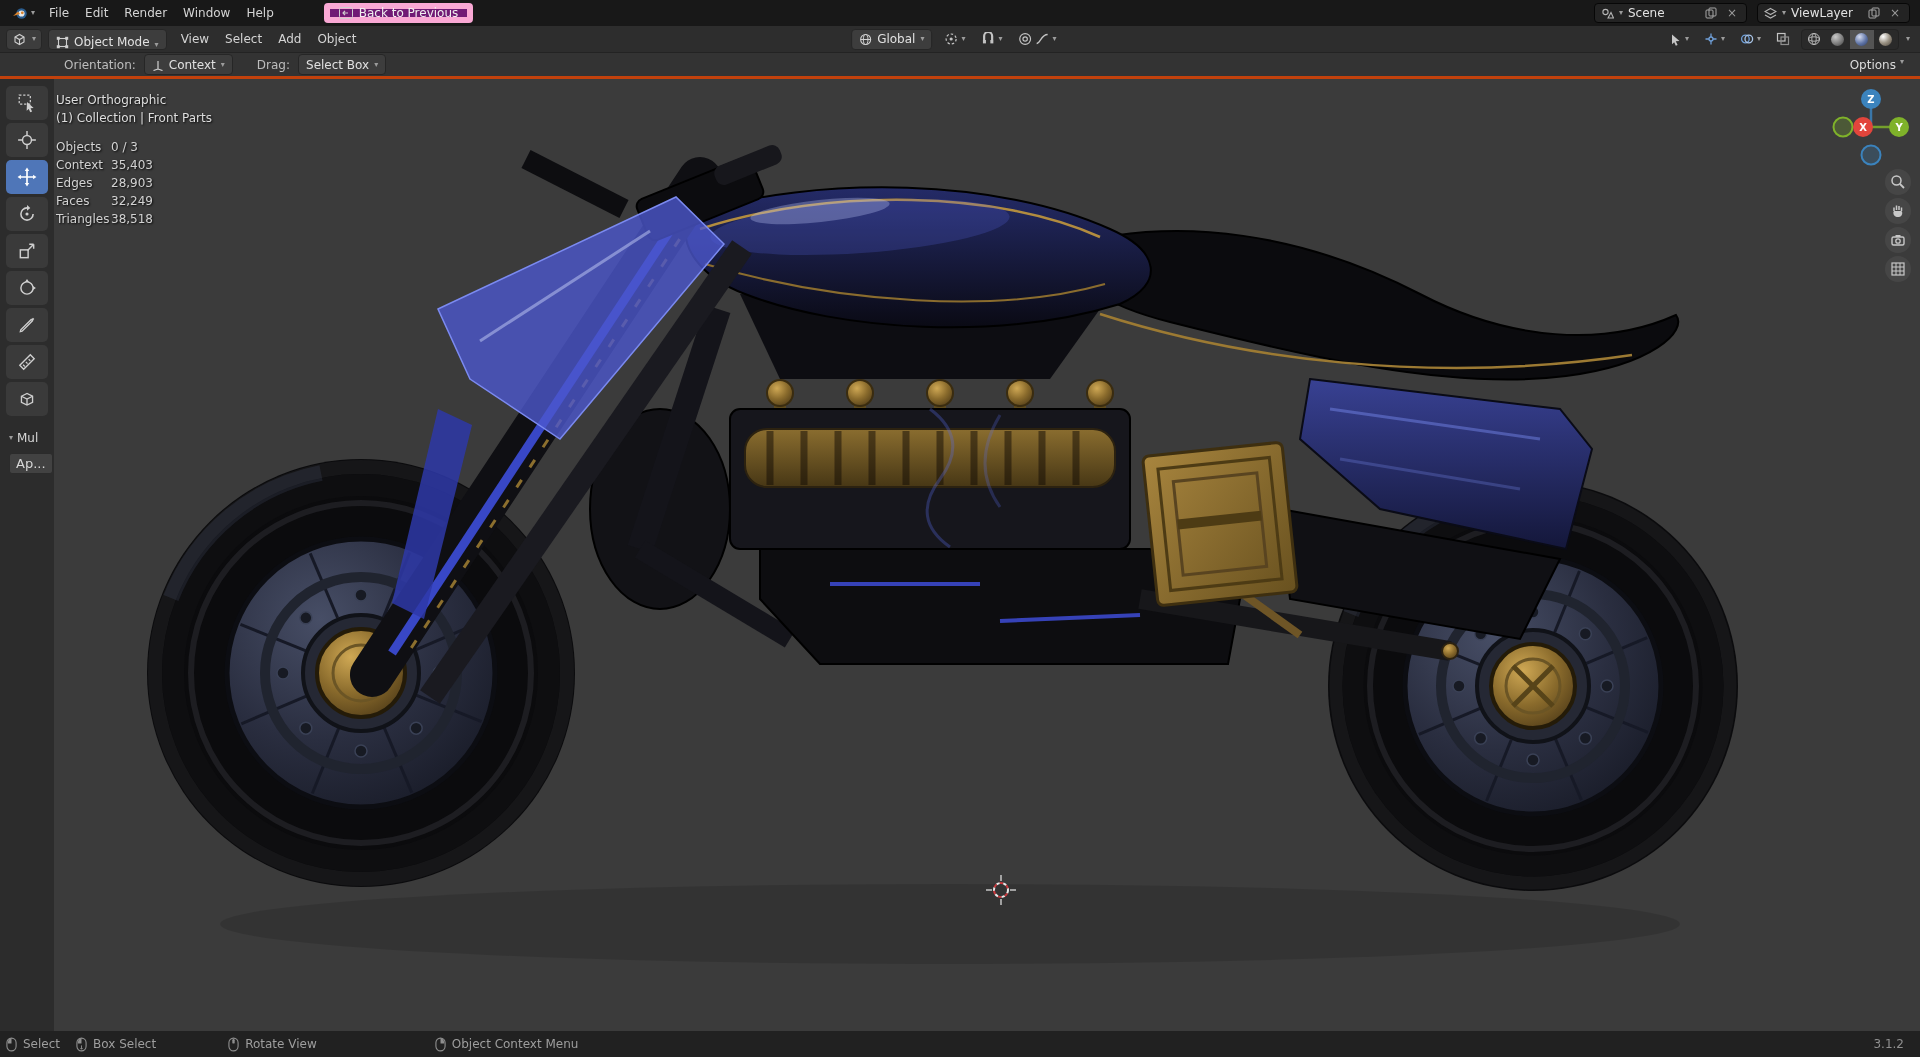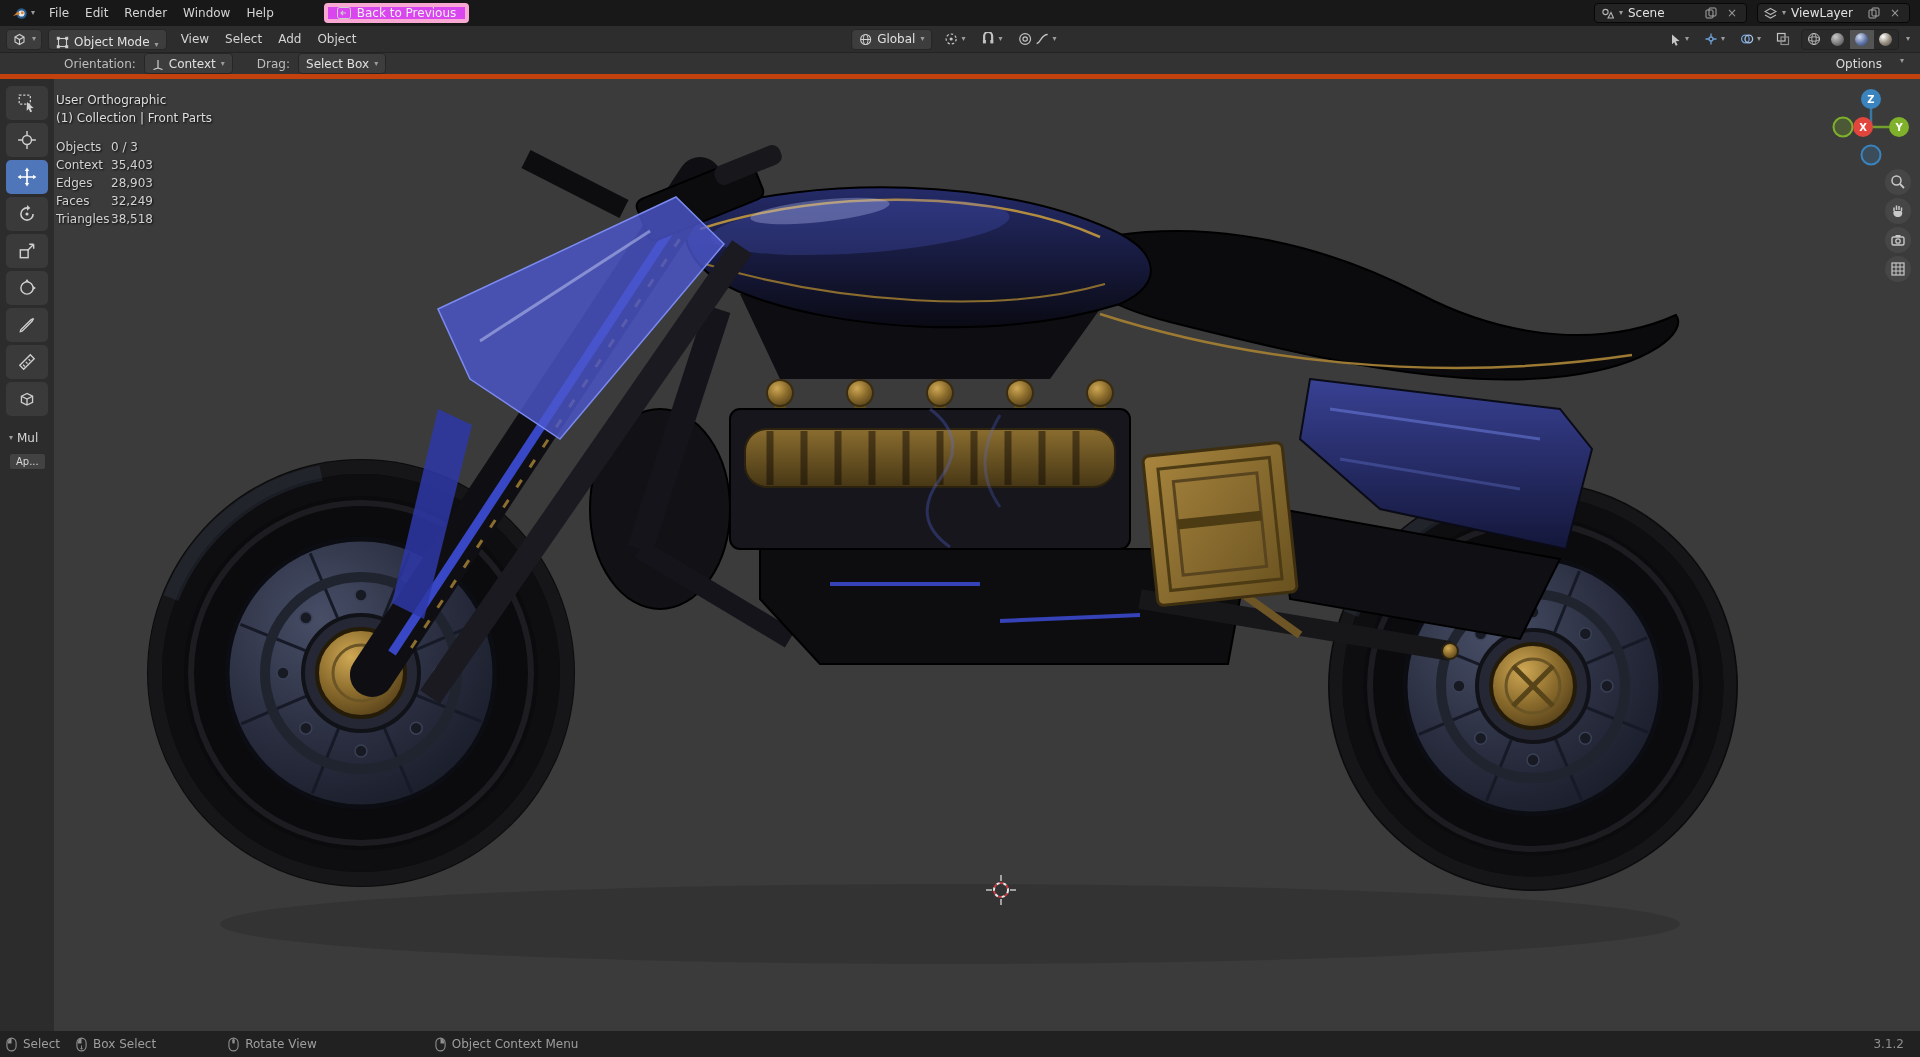--- a/index.html
+++ b/index.html
@@ -17,8 +17,8 @@
   .topbar { height:26px; background:#181818; display:flex; align-items:center; padding:0 6px; }
   .logo-btn { display:flex; align-items:center; gap:3px; padding:0 6px; height:100%; cursor:default; }
   .menu-item { padding:0 8px; height:100%; display:flex; align-items:center; color:#d4d4d4; }
-  .back-btn { margin-left:42px; display:flex; align-items:center; gap:6px; background:#d946ef;
-    border:4px solid #f9a8d4; border-radius:4px; height:20px; padding:0 9px; color:#f0f0f0;
+  .back-btn { margin-left:42px; display:flex; align-items:center; gap:6px; background:#701a75;
+    border:6px solid #f9a8d4; border-radius:4px; height:20px; padding:0 9px; color:#f0f0f0;
     font-family:inherit; font-size:12px; }
   .tb-right { margin-left:auto; display:flex; align-items:center; gap:10px; padding-right:4px; }
   .id-widget { display:flex; align-items:center; gap:5px; background:#232323; border:1px solid #070707;

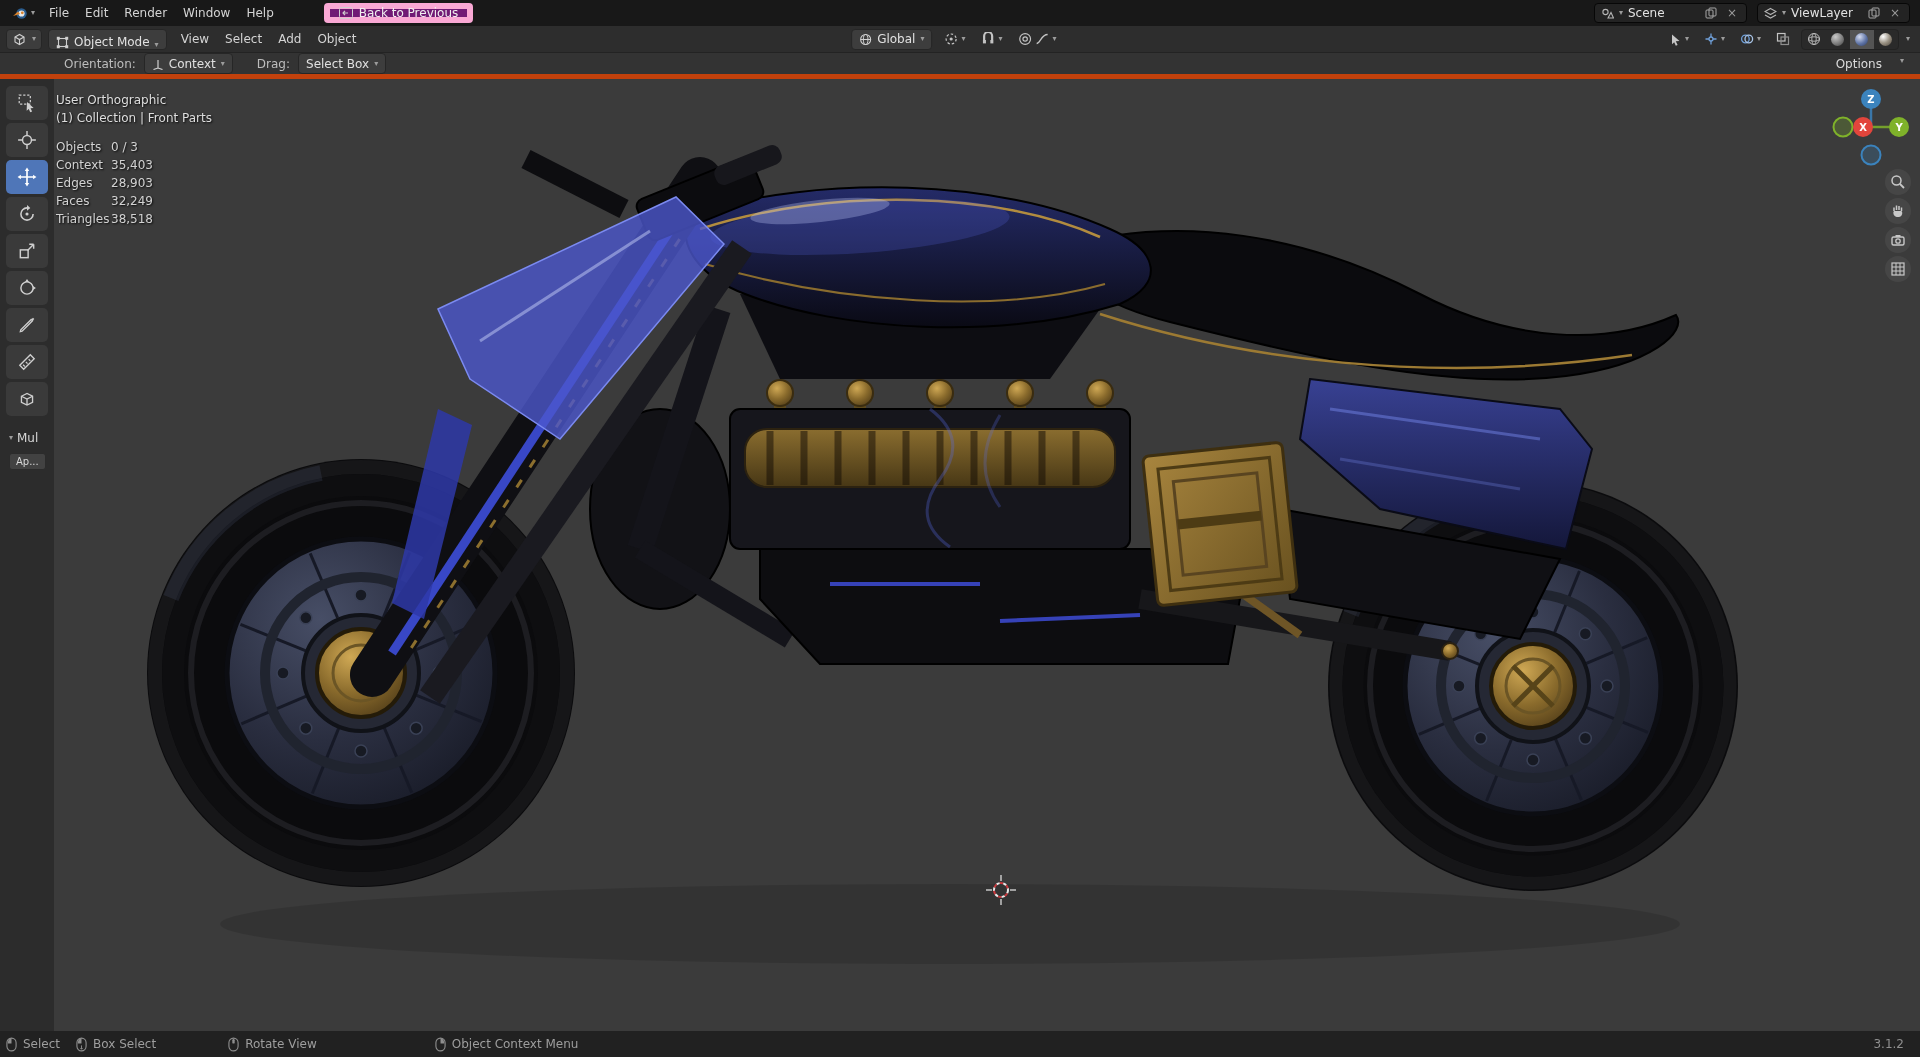--- a/index.html
+++ b/index.html
@@ -45,7 +45,7 @@
 
   
   .tool-row { height:26px; background:#333333; display:flex; align-items:center; gap:8px;
-    padding:0 10px 0 64px; border-bottom:5px solid #c2410c; }
+    padding:0 10px 0 64px; border-bottom:3px solid #c2410c; }
   .tr-label { color:#bdbdbd; }
   .options-btn { margin-left:auto; display:flex; align-items:flex-start; gap:18px; color:#dcdcdc; padding-right:6px; }
 

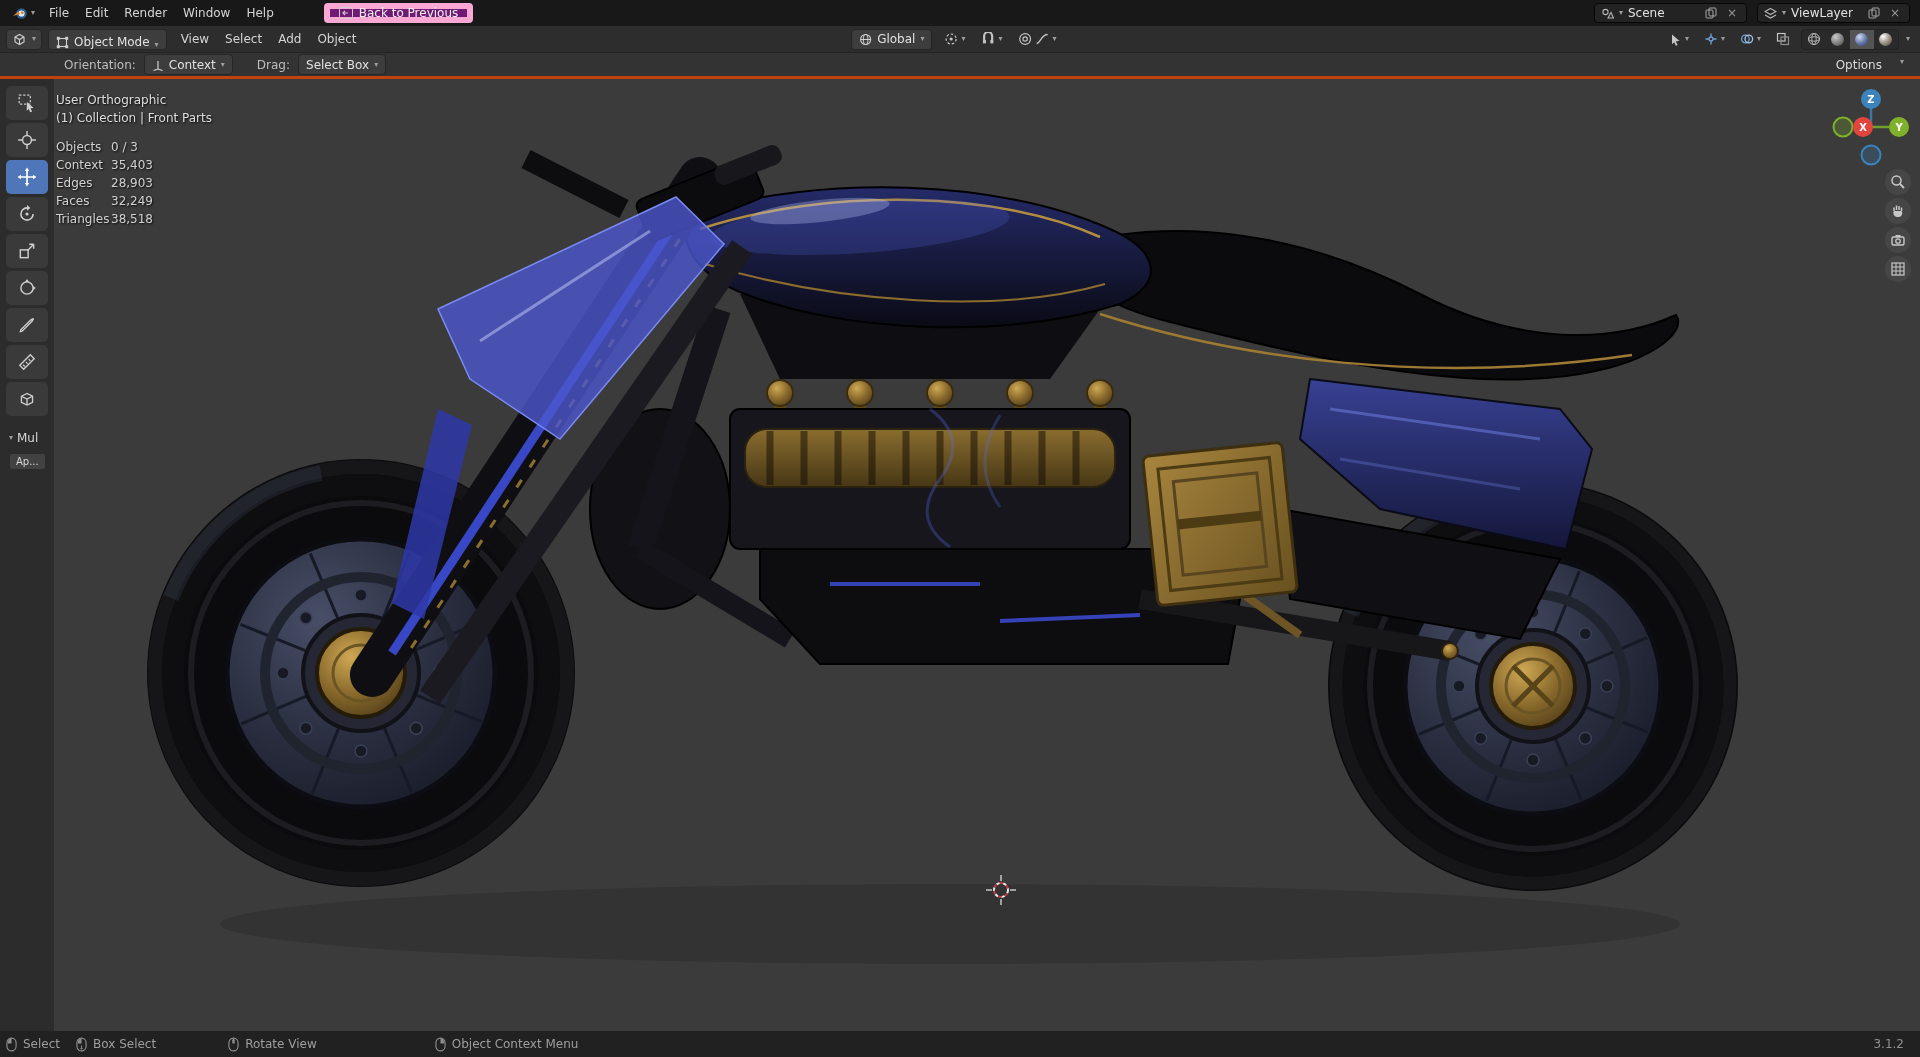--- a/index.html
+++ b/index.html
@@ -47,7 +47,7 @@
   .tool-row { height:26px; background:#333333; display:flex; align-items:center; gap:8px;
     padding:0 10px 0 64px; border-bottom:3px solid #c2410c; }
   .tr-label { color:#bdbdbd; }
-  .options-btn { margin-left:auto; display:flex; align-items:flex-start; gap:18px; color:#dcdcdc; padding-right:6px; }
+  .options-btn { margin-left:auto; display:flex; align-items:flex-start; gap:4px; color:#dcdcdc; padding-right:6px; }
 
   
   .viewport { position:relative; height:952px; background:#3b3b3b; overflow:hidden; }

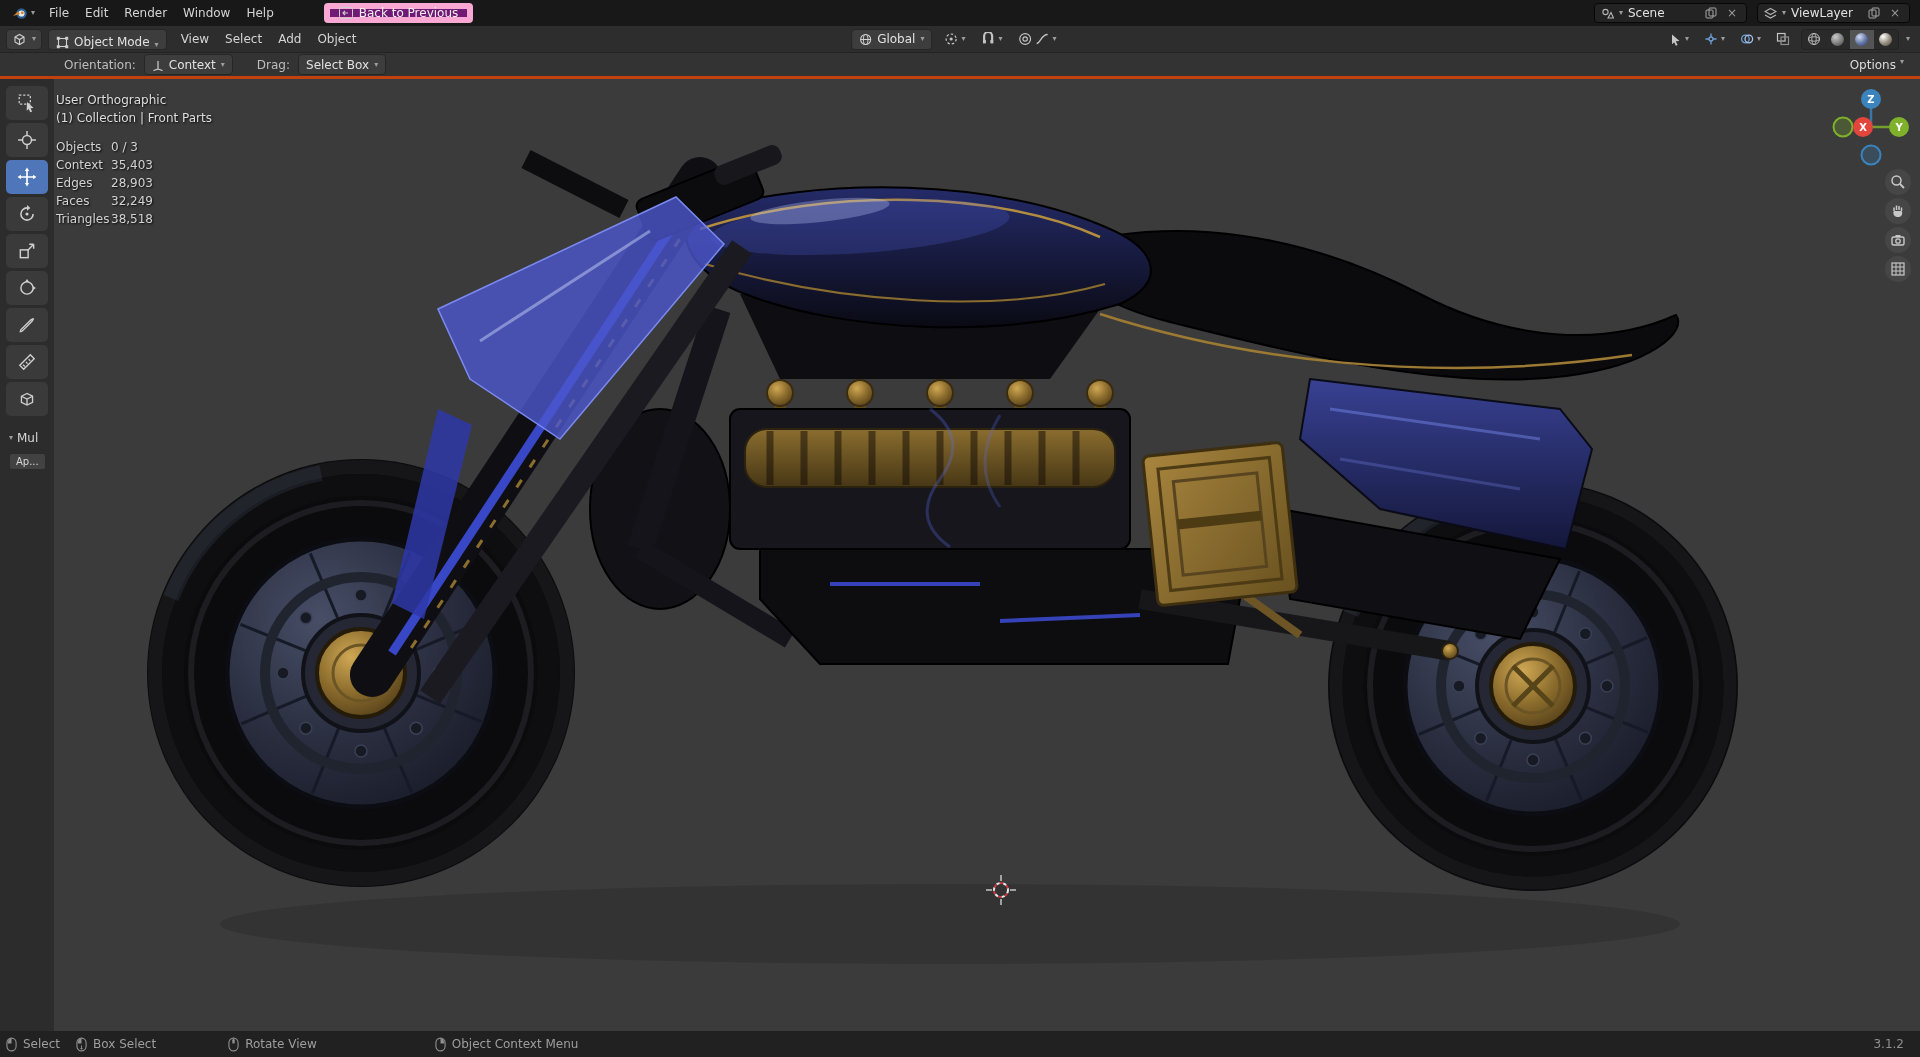--- a/index.html
+++ b/index.html
@@ -62,7 +62,7 @@
   .op-panel { position:absolute; left:9px; top:352px; z-index:4; }
   .op-head { display:flex; align-items:center; gap:4px; color:#d6d6d6; }
   .op-apply { margin-top:8px; background:#424242; border:1px solid #2b2b2b; border-radius:3px;
-    padding:2px 6px; color:#d8d8d8; font-size:10px; display:inline-block; }
+    padding:2px 6px; color:#d8d8d8; font-size:13px; display:inline-block; }
 
   .vp-text { position:absolute; left:56px; top:12px; z-index:3; color:#dedede;
     text-shadow:1px 1px 2px rgba(0,0,0,0.85); line-height:18px; }

